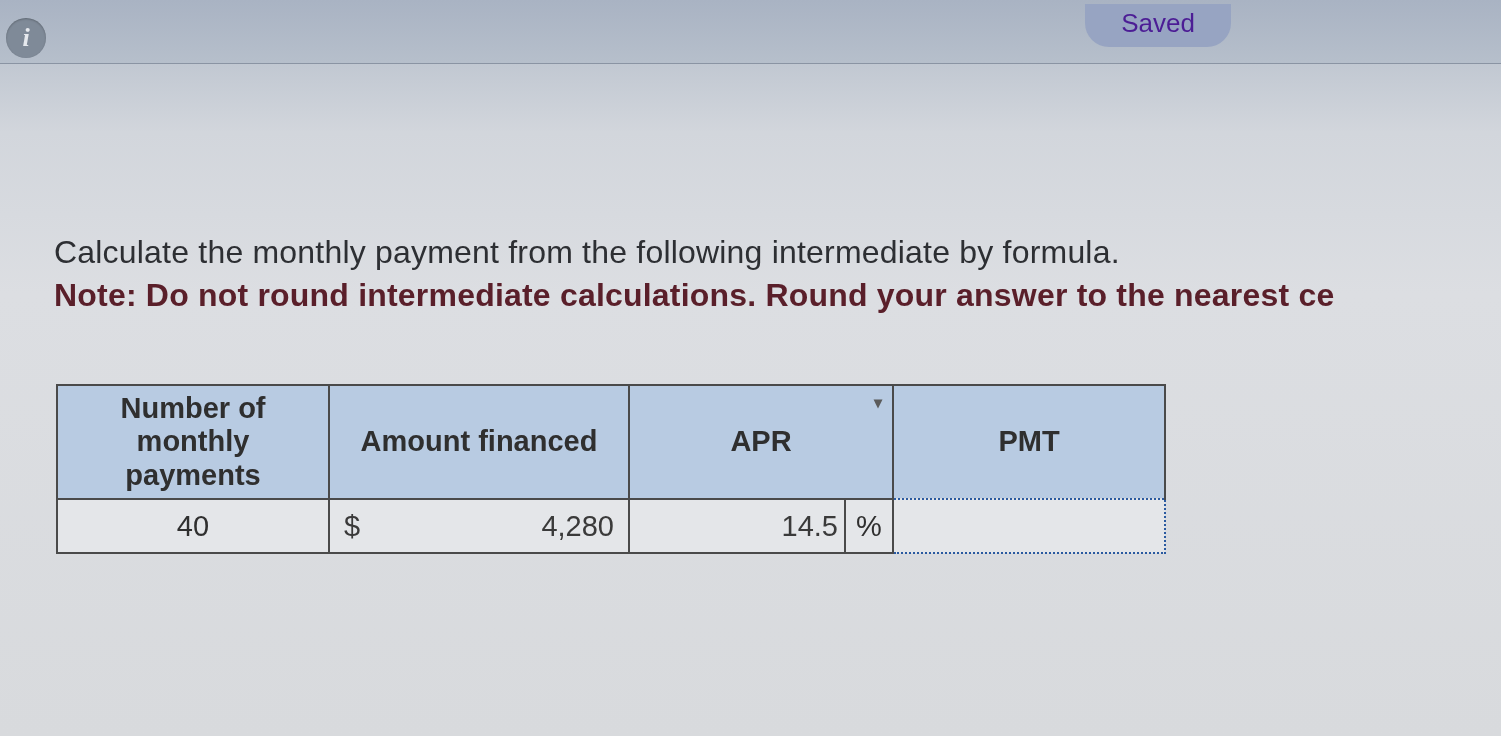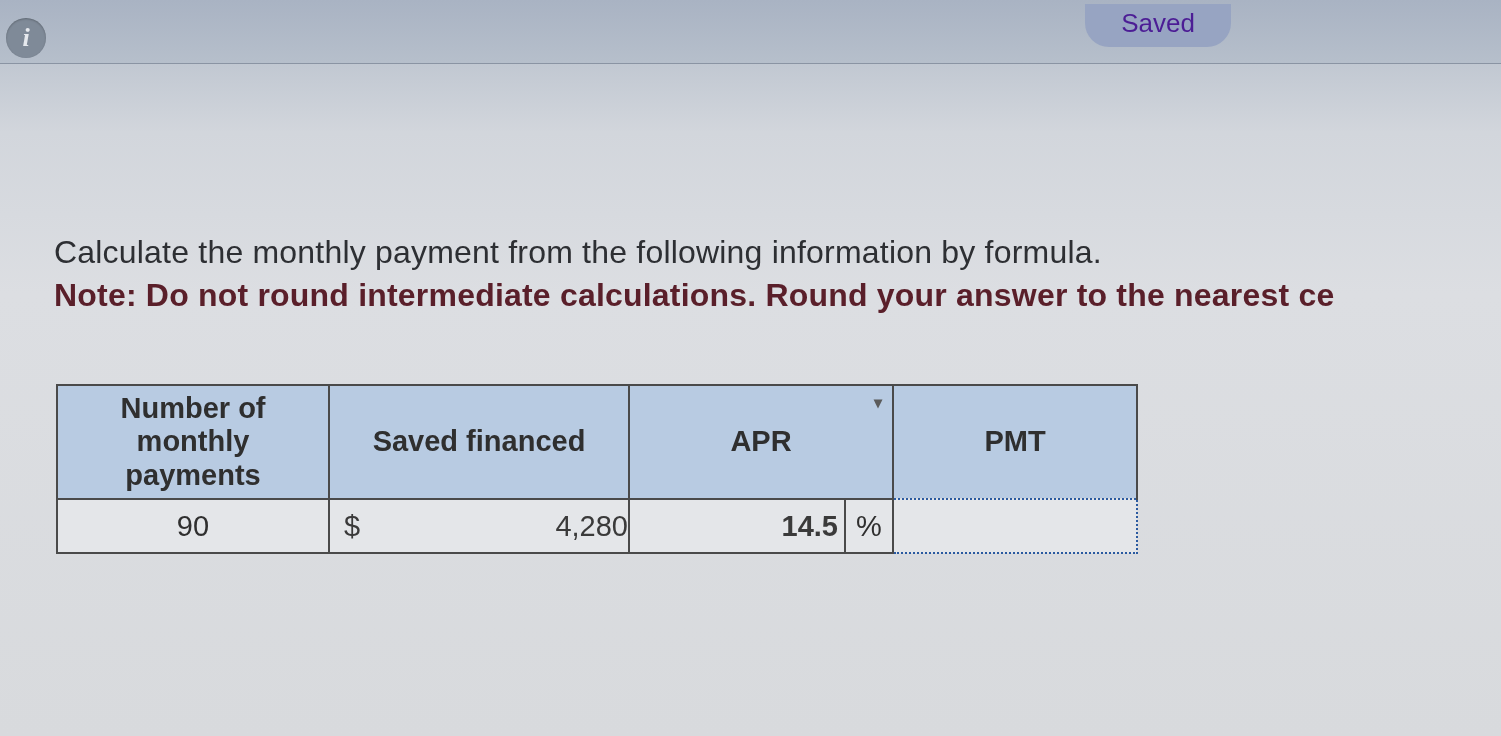--- a/index.html
+++ b/index.html
@@ -129,7 +129,7 @@
 </div>
 
 <div class="content">
-  <div class="question-line">Calculate the monthly payment from the following information by formula.</div>
+  <div class="question-line">Calculate the monthly payment from the following intermediate by formula.</div>
   <div class="note-line">Note: Do not round intermediate calculations. Round your answer to the nearest ce</div>
 
   <table class="tbl">

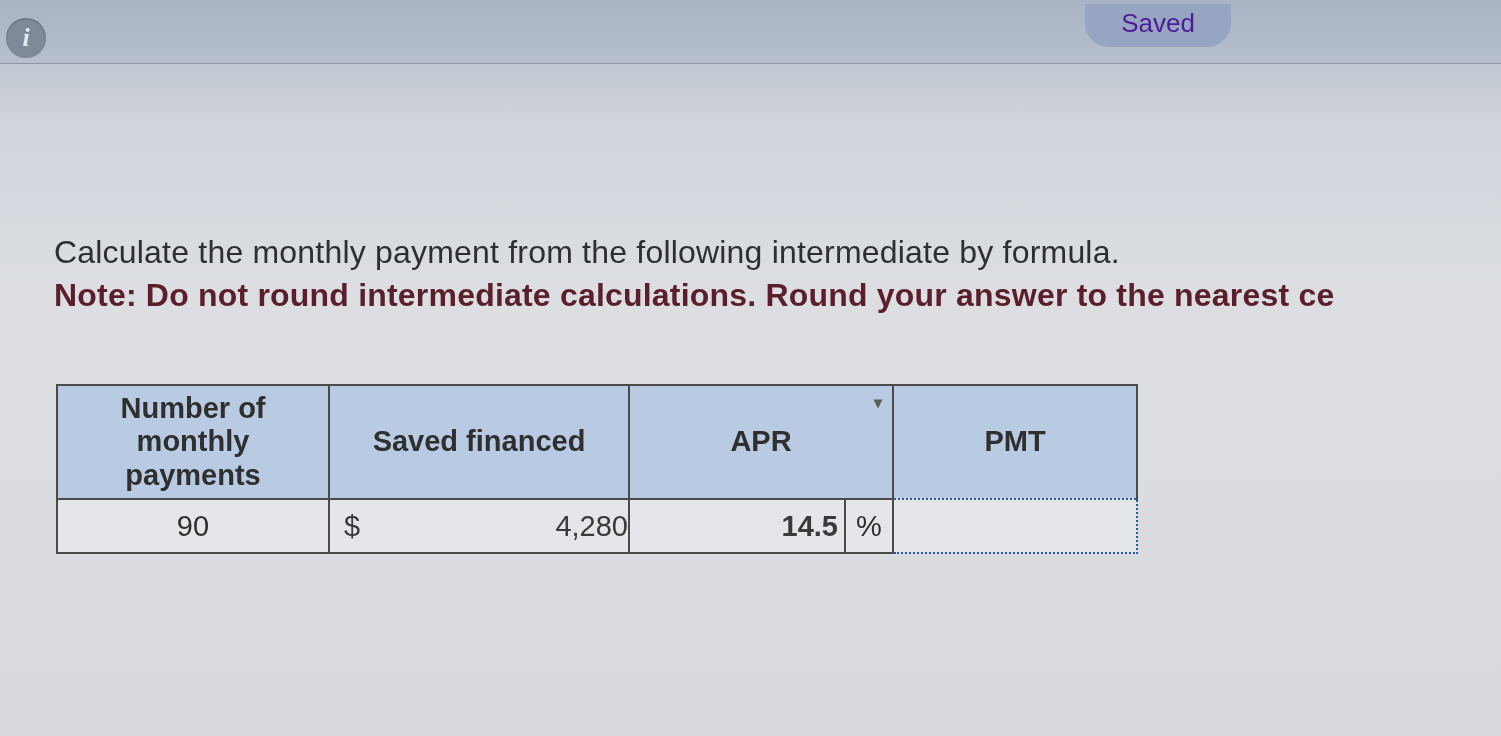--- a/index.html
+++ b/index.html
@@ -139,7 +139,7 @@
         <span>Number of monthly payments</span>
       </th>
       <th class="col-amt">
-        <span>Saved financed</span>
+        <span>Amount financed</span>
       </th>
       <th class="col-apr">
         <span>APR</span>

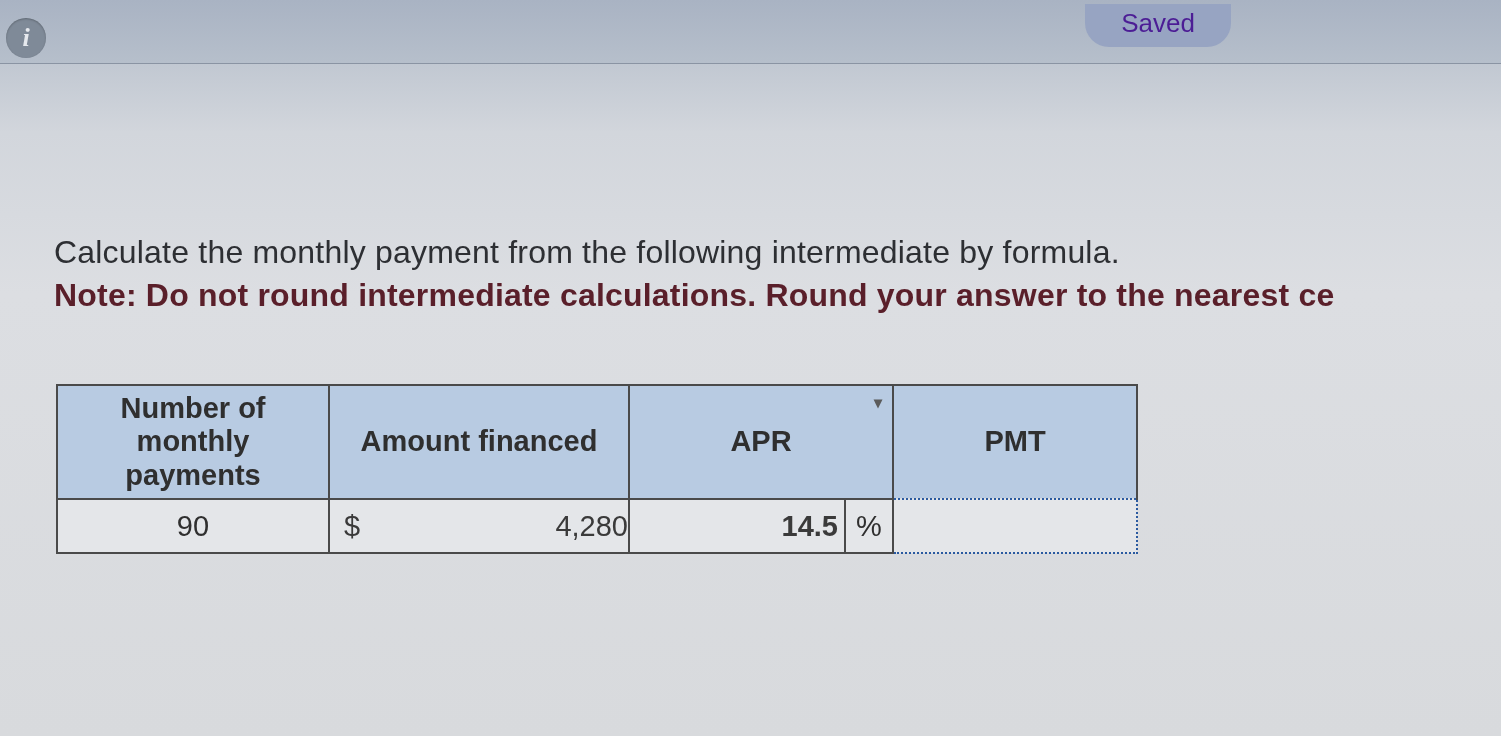--- a/index.html
+++ b/index.html
@@ -91,7 +91,7 @@
   .col-n { width: 272px; }
   .col-amt { width: 300px; }
   .col-apr { width: 264px; }
-  .col-pmt { width: 244px; border-bottom: 2px dotted #2a5aa0 !important; }
+  .col-pmt { width: 272px; border-bottom: 2px dotted #2a5aa0 !important; }
   .tbl td {
     background: #e4e6e9;
     height: 54px;

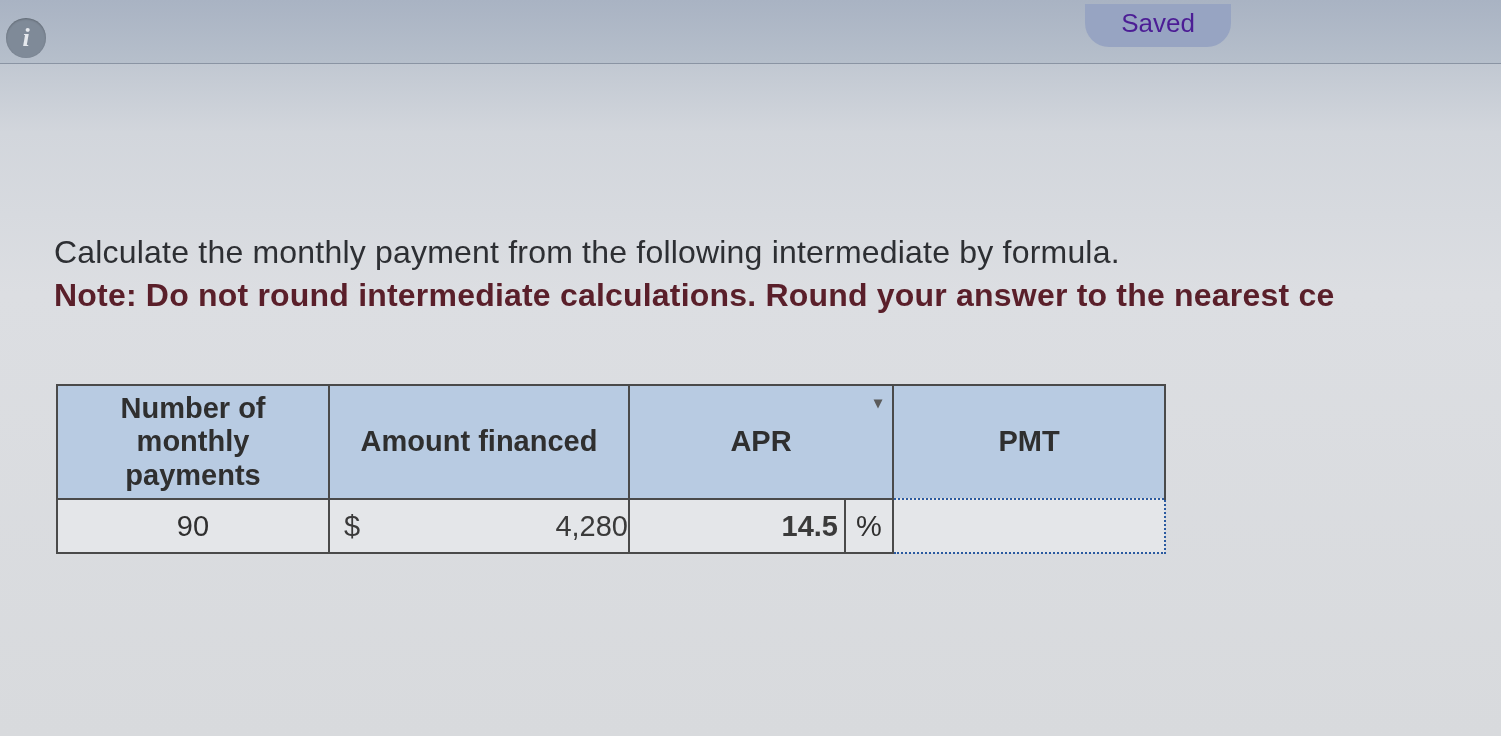--- a/index.html
+++ b/index.html
@@ -151,7 +151,7 @@
     </tr>
     <tr>
       <td class="cell-center">
-        <span>90</span>
+        <span>40</span>
       </td>
       <td>
         <div class="amt-cell">

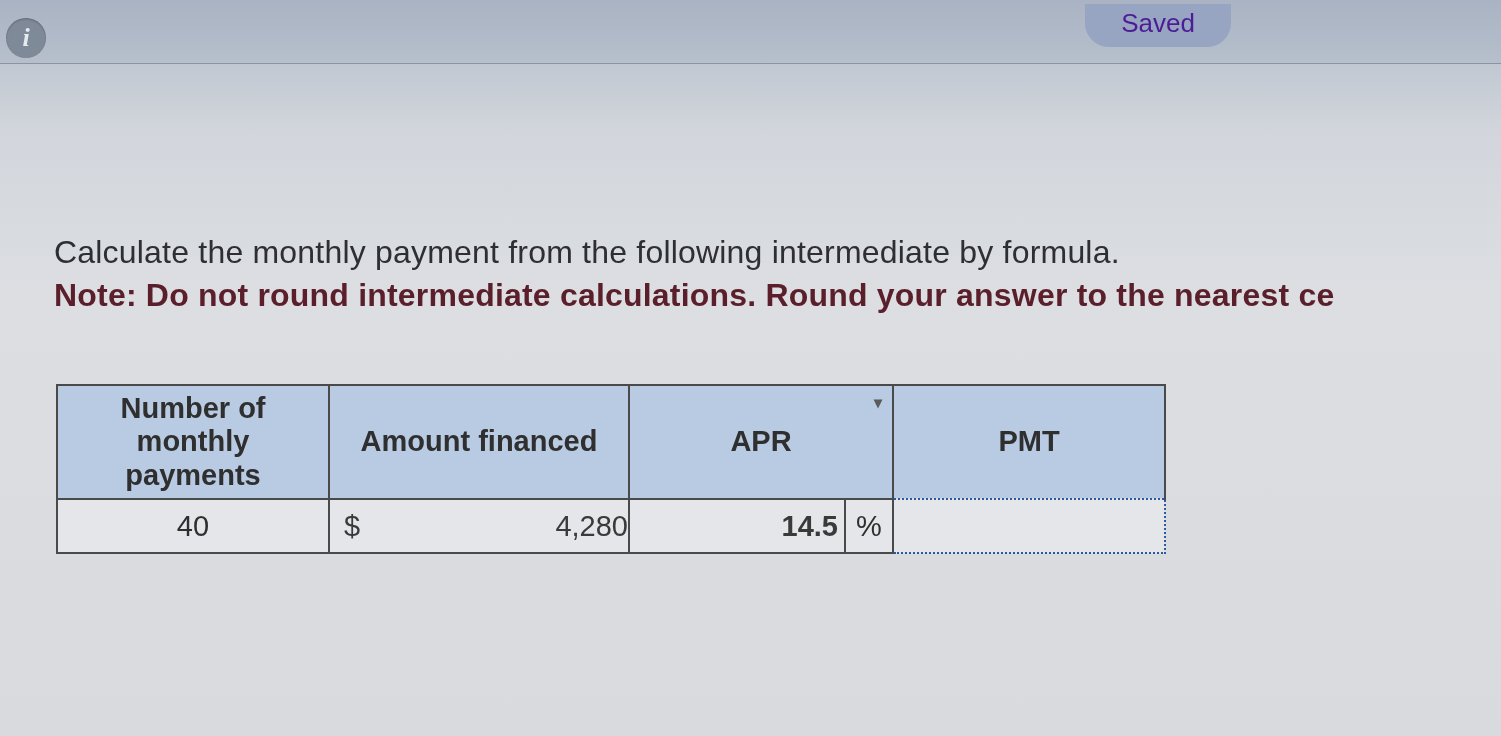--- a/index.html
+++ b/index.html
@@ -100,7 +100,7 @@
   .cell-center { text-align: center; }
   .amt-cell { display: flex; align-items: center; height: 100%; }
   .amt-sym { width: 44px; text-align: center; color: #3a3a3a; }
-  .amt-val { flex: 1; text-align: right; color: #3a3a3a; }
+  .amt-val { flex: 1; text-align: right; padding-right: 14px; color: #3a3a3a; }
   .apr-cell { display: flex; align-items: center; height: 100%; }
   .apr-val { flex: 1; text-align: right; padding-right: 6px; color: #3a3a3a; font-weight: bold; }
   .apr-sym { width: 48px; text-align: center; border-left: 2px solid #4a4a4a; height: 100%; display: flex; align-items: center; justify-content: center; }

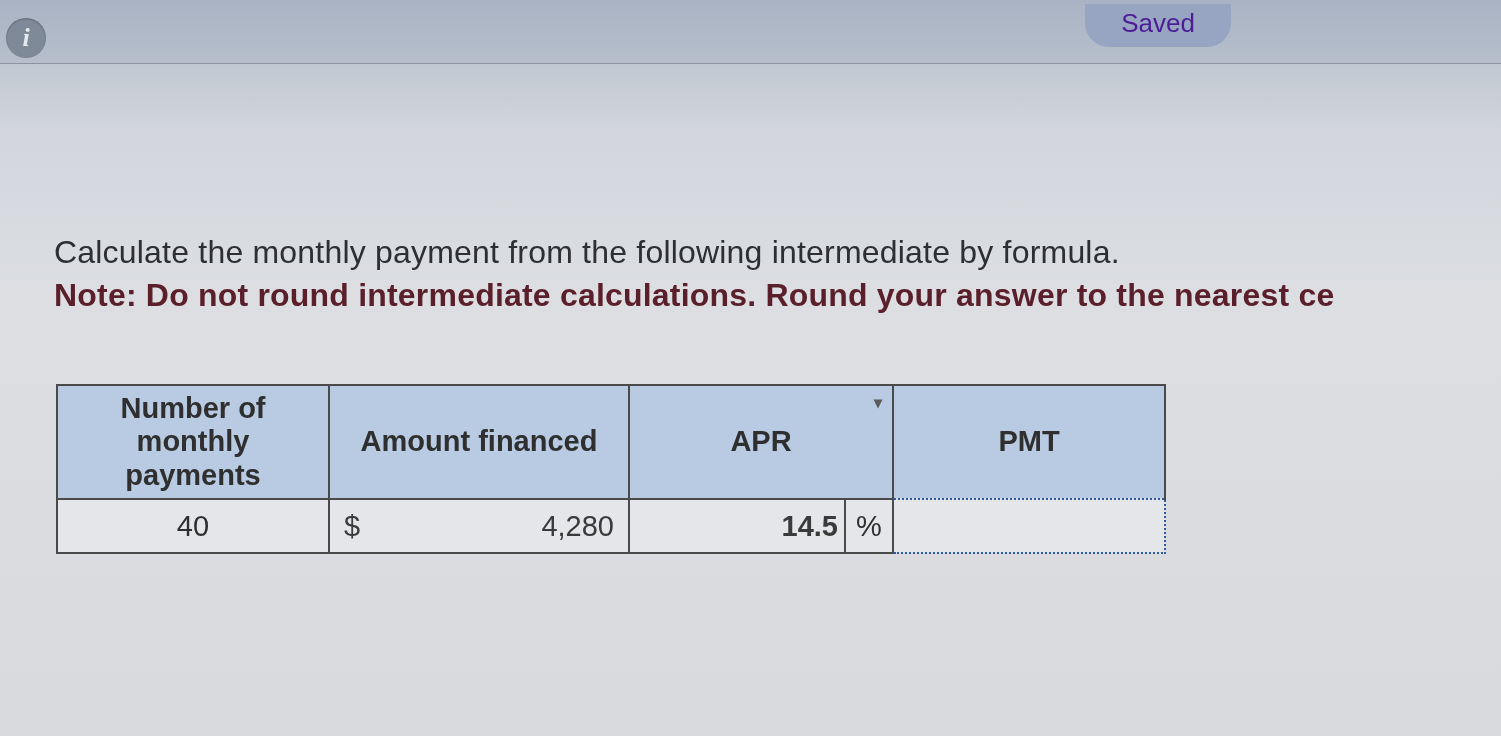--- a/index.html
+++ b/index.html
@@ -102,7 +102,7 @@
   .amt-sym { width: 44px; text-align: center; color: #3a3a3a; }
   .amt-val { flex: 1; text-align: right; padding-right: 14px; color: #3a3a3a; }
   .apr-cell { display: flex; align-items: center; height: 100%; }
-  .apr-val { flex: 1; text-align: right; padding-right: 6px; color: #3a3a3a; font-weight: bold; }
+  .apr-val { flex: 1; text-align: right; padding-right: 6px; color: #3a3a3a; }
   .apr-sym { width: 48px; text-align: center; border-left: 2px solid #4a4a4a; height: 100%; display: flex; align-items: center; justify-content: center; }
   .pmt-input-cell {
     border: 2px dotted #2a5aa0 !important;

